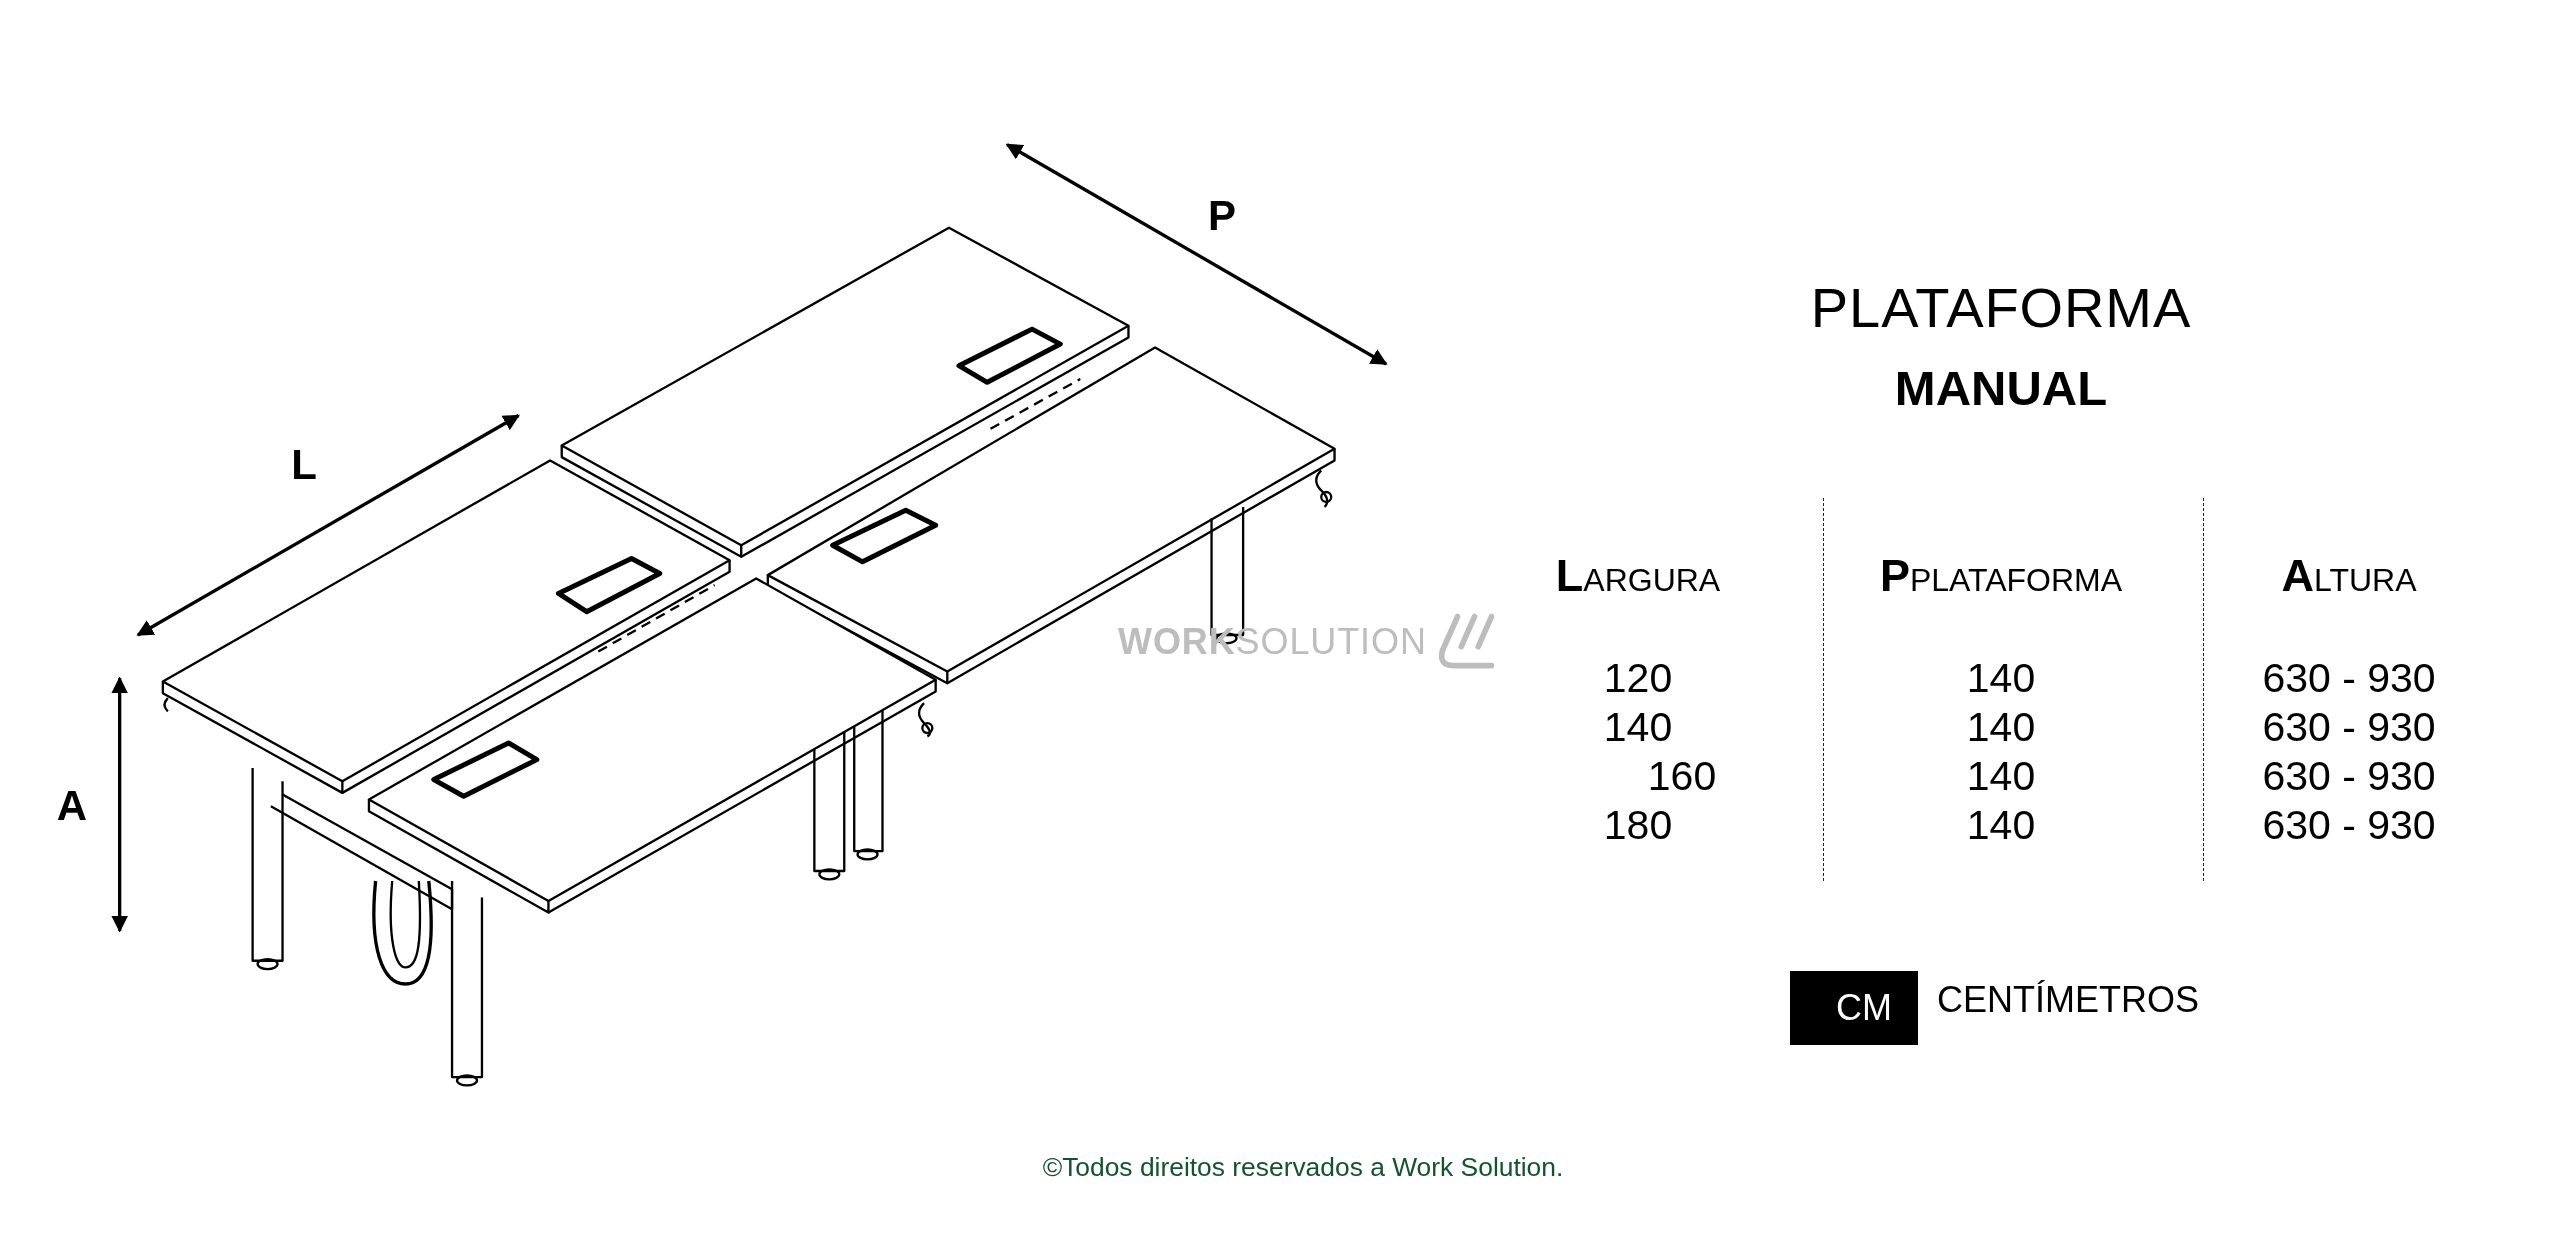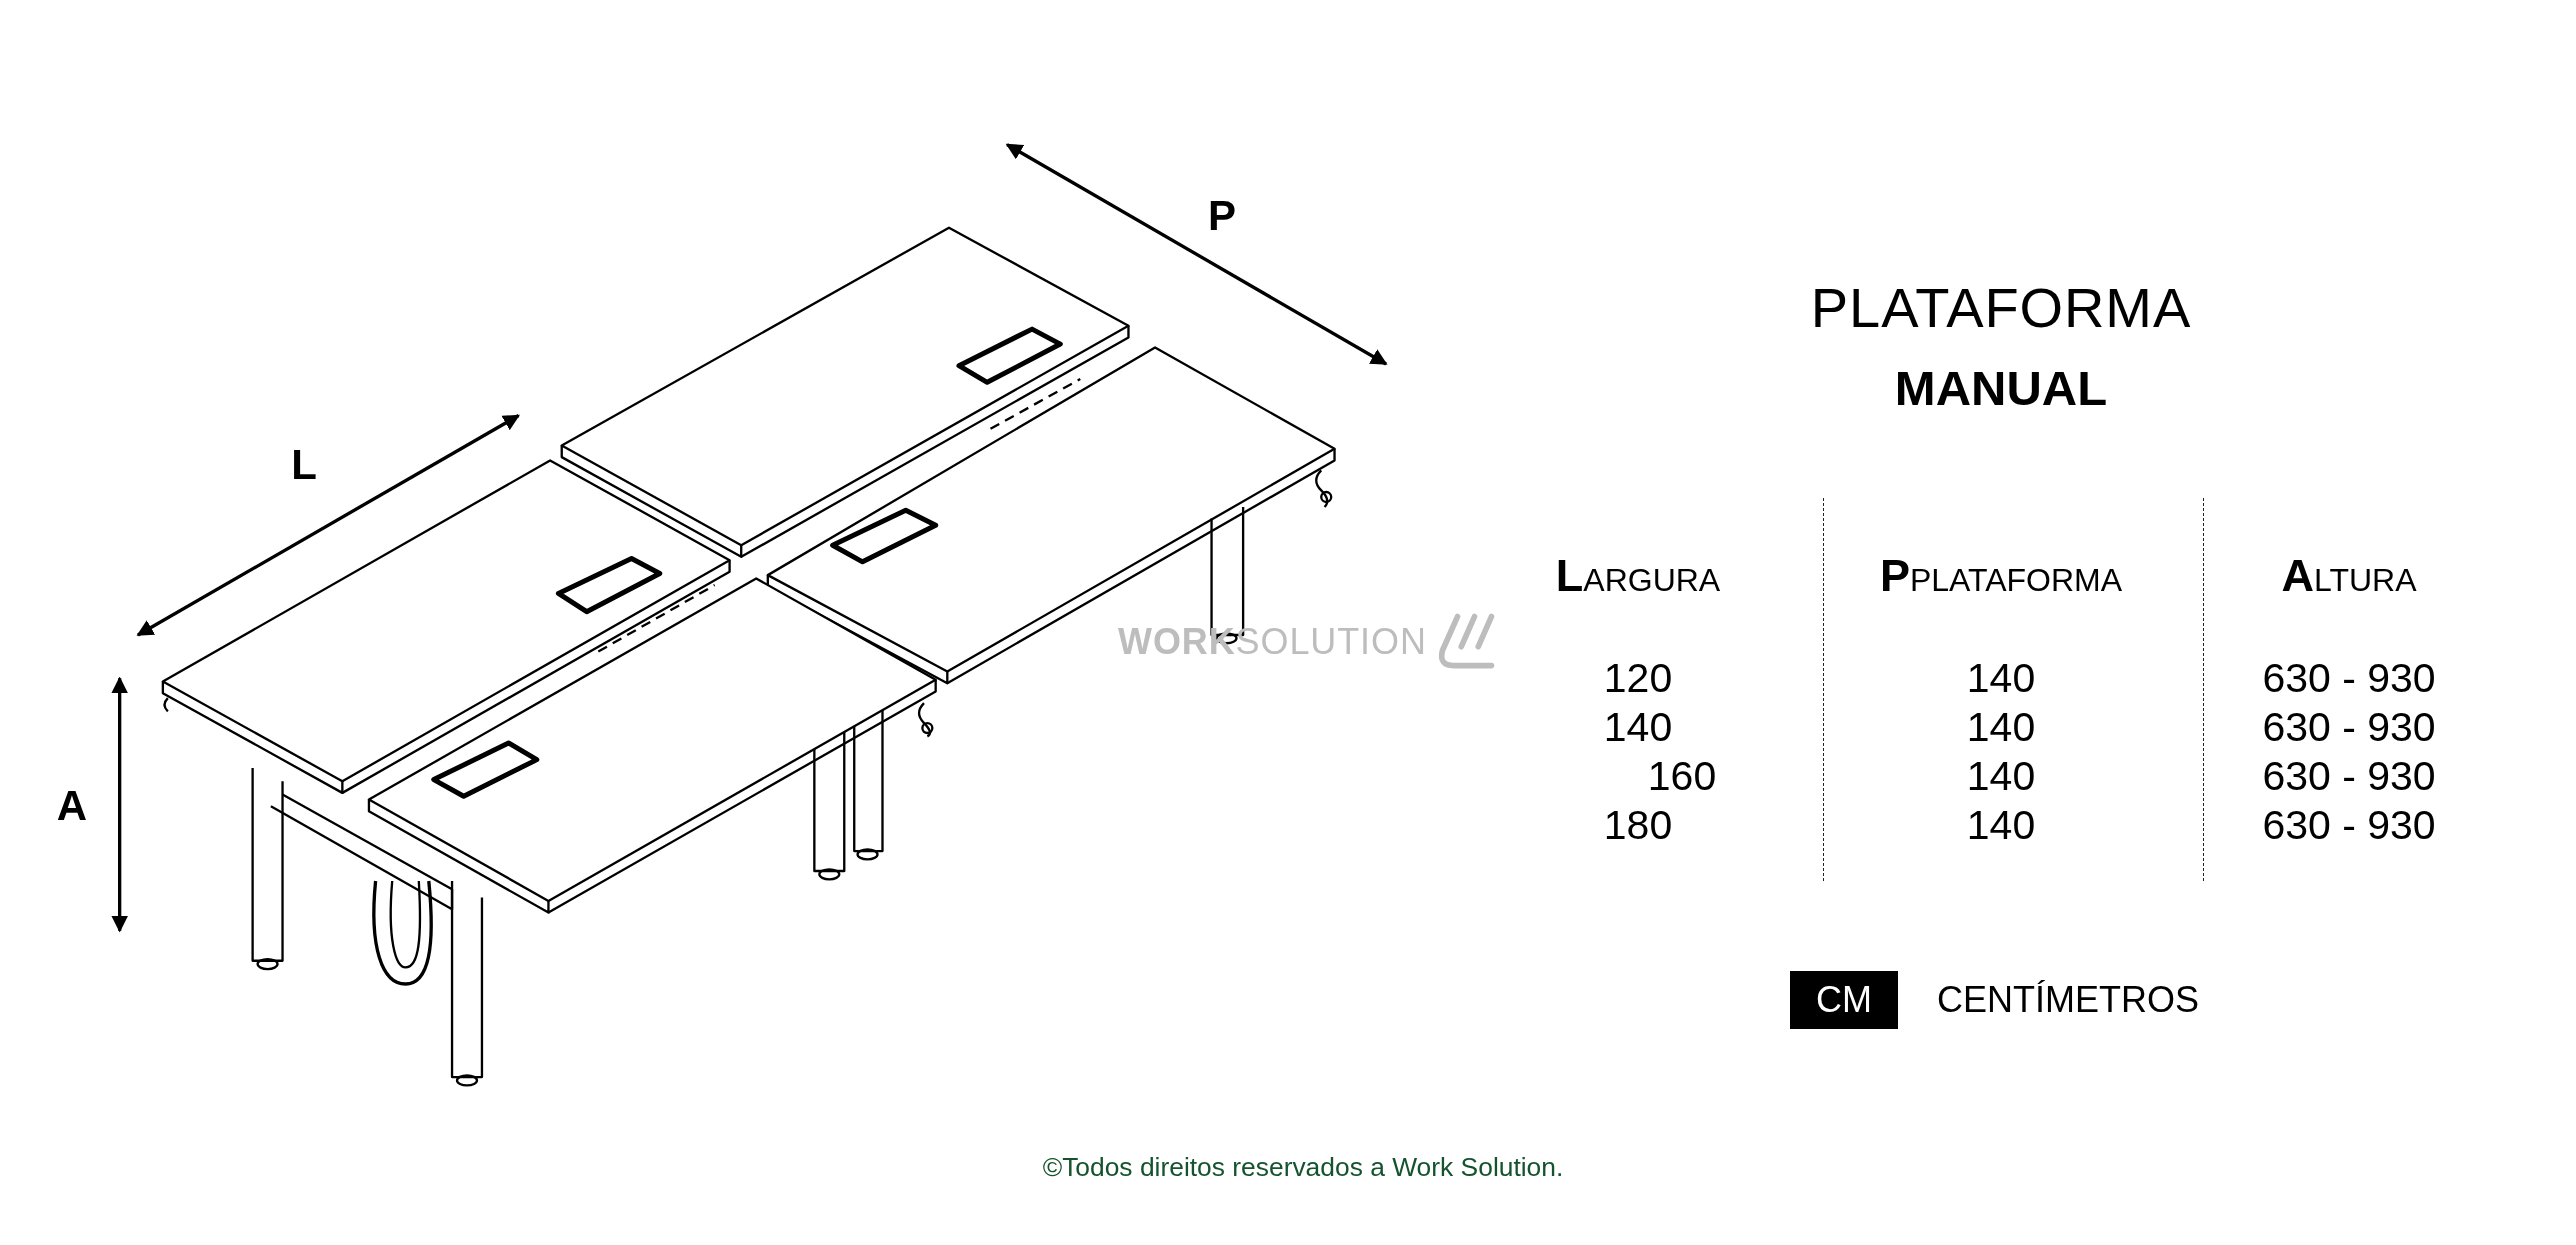--- a/index.html
+++ b/index.html
@@ -12,7 +12,7 @@
   .col-head{position:absolute;top:576px;transform:translate(-50%,-50%);white-space:nowrap;font-size:32px;}
   .col-head .cap{font-size:45px;font-weight:bold;}
   .cell{position:absolute;transform:translate(-50%,-50%);font-size:41px;white-space:nowrap;}
-  .unit-box{position:absolute;left:1790px;top:971px;width:108px;height:58px;background:#000;color:#fff;font-size:36px;display:flex;align-items:center;justify-content:center;}
+  .unit-box{position:absolute;left:1790px;top:971px;width:108px;height:74px;background:#000;color:#fff;font-size:36px;display:flex;align-items:center;justify-content:center;padding-left:20px;}
   .unit-text{position:absolute;left:1937px;top:1000px;transform:translateY(-50%);font-size:36px;white-space:nowrap;}
   .footer{position:absolute;left:1303px;top:1167px;transform:translate(-50%,-50%);color:#14532d;font-size:26.4px;white-space:nowrap;}
   .watermark{position:absolute;left:1118px;top:613px;height:57px;display:flex;align-items:center;color:#bdbdbd;font-size:36px;letter-spacing:0.9px;white-space:nowrap;}

